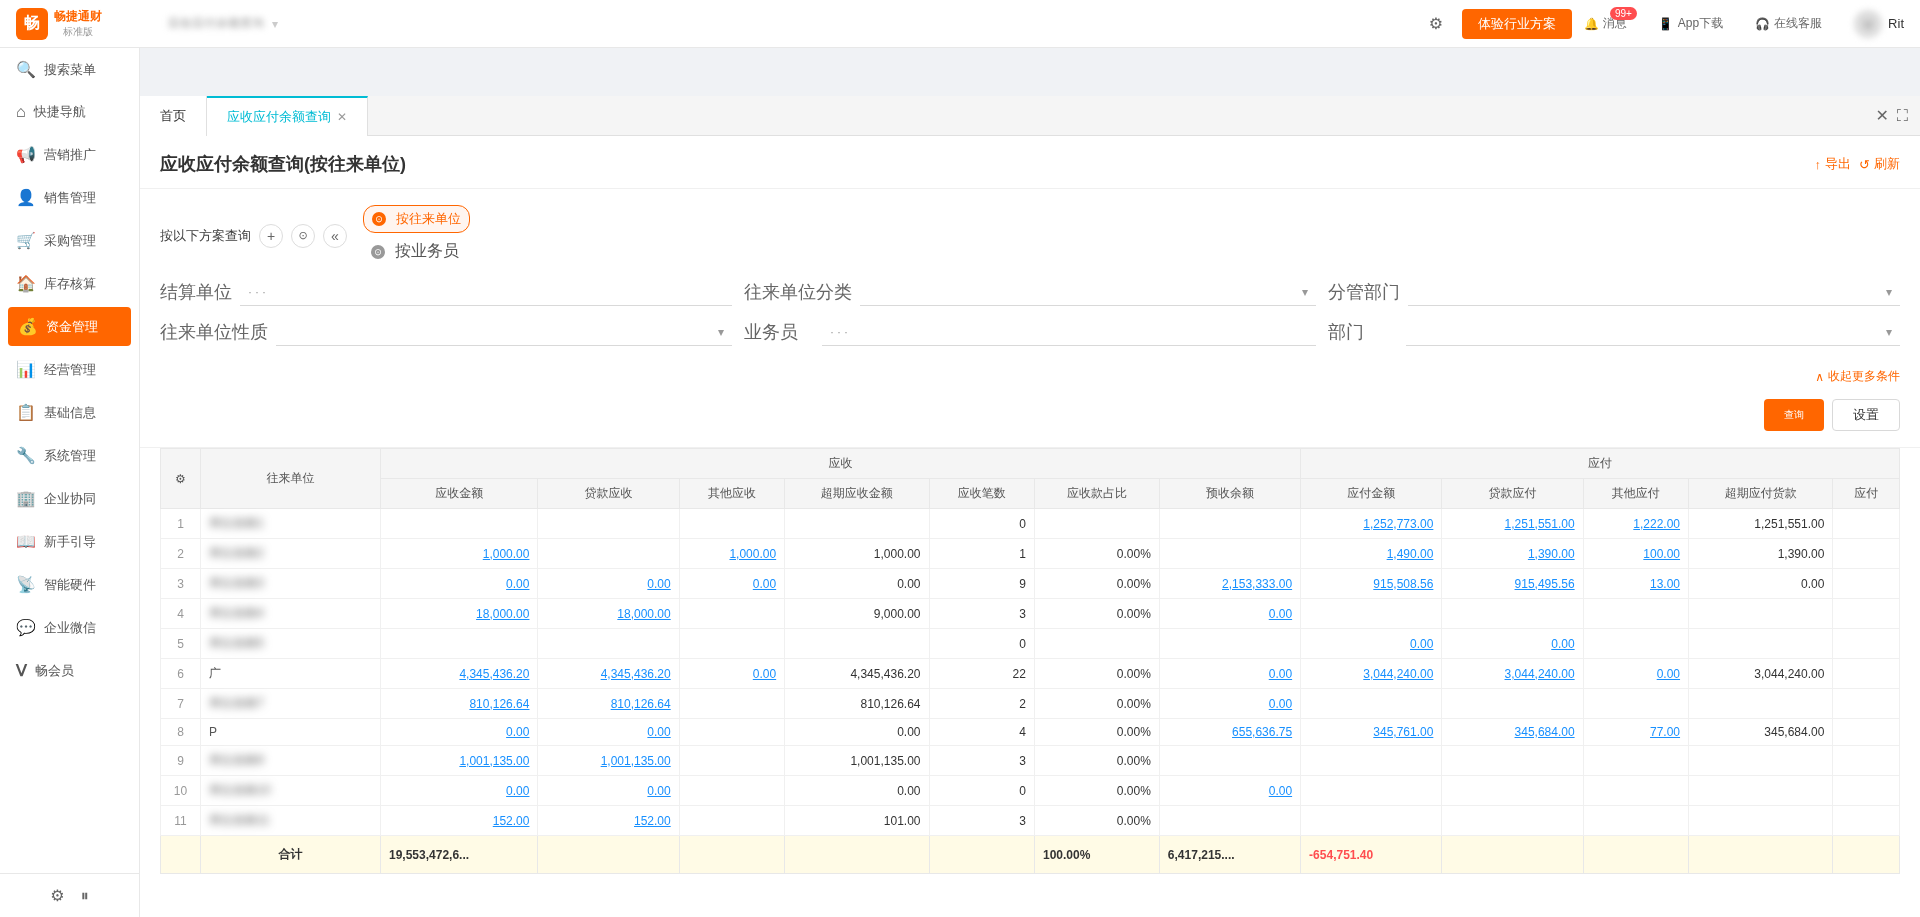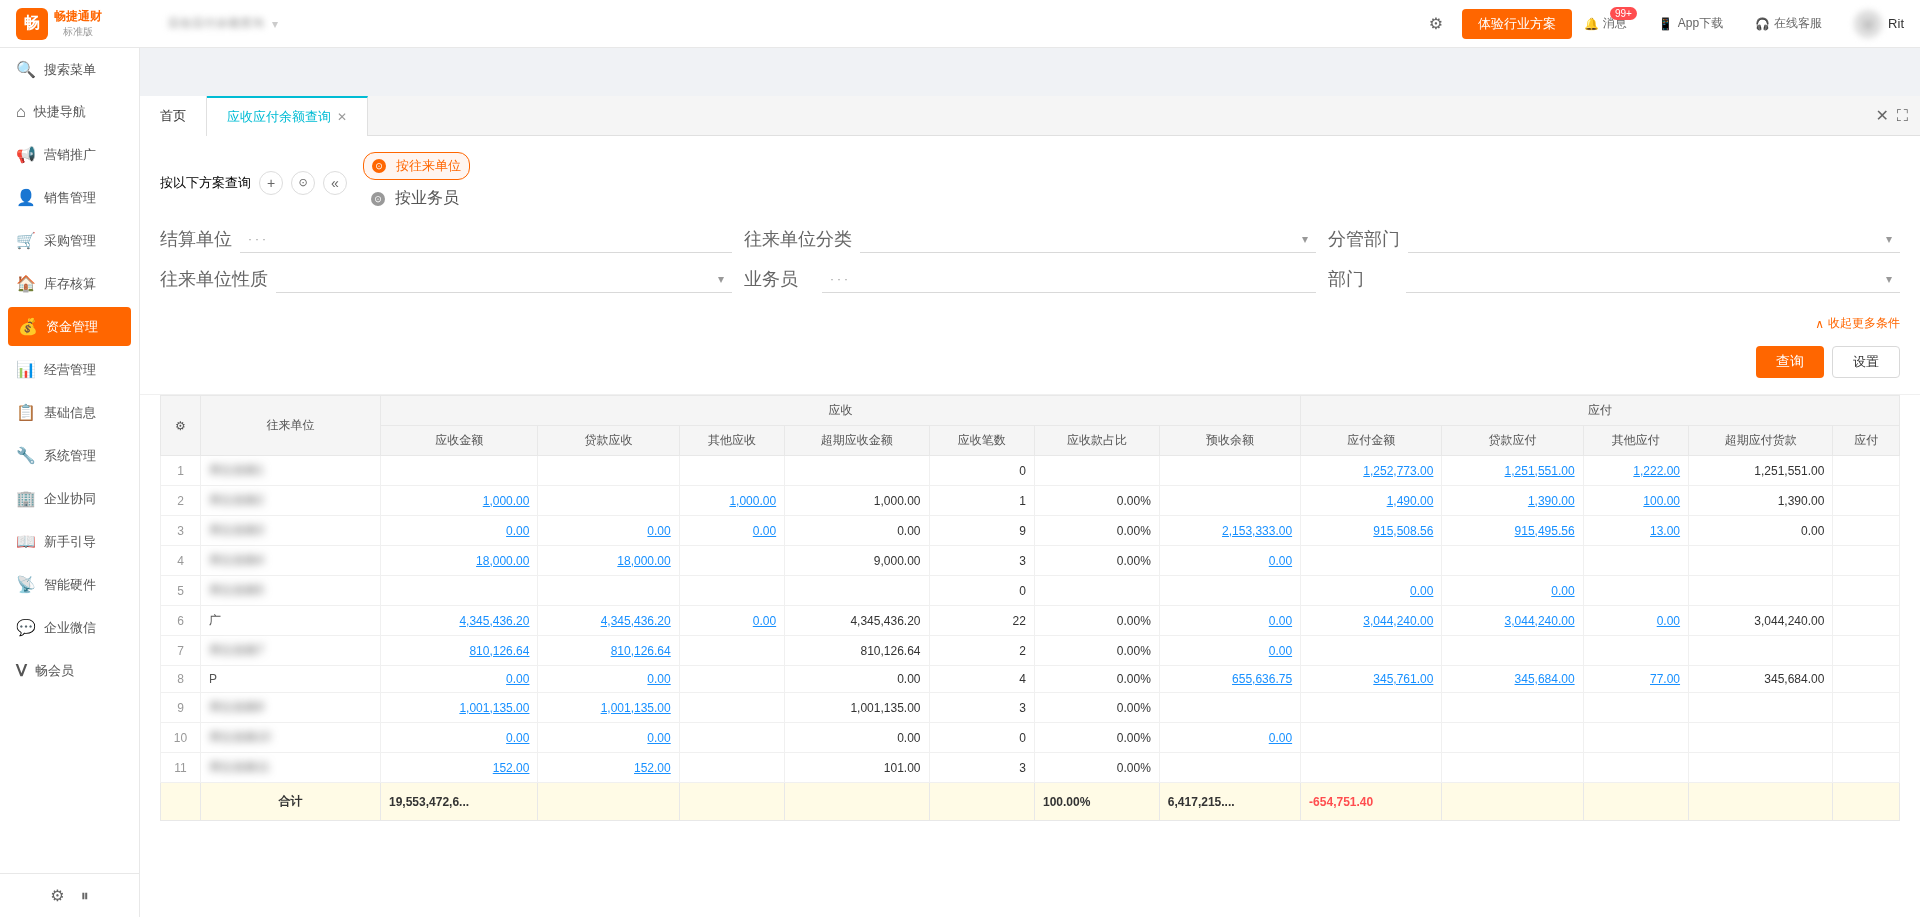--- a/index.html
+++ b/index.html
@@ -207,6 +207,19 @@
 
   <div class="page-content">
 
+    <div class="page-header">
+      <h1 class="page-title">应收应付余额查询(按往来单位)</h1>
+      <div class="header-actions">
+        <button class="header-btn">
+          <span>↑</span>
+          <span>导出</span>
+        </button>
+        <button class="header-btn">
+          <span>↺</span>
+          <span>刷新</span>
+        </button>
+      </div>
+    </div>
 
     <div class="filter-area">
       <div class="filter-bar">

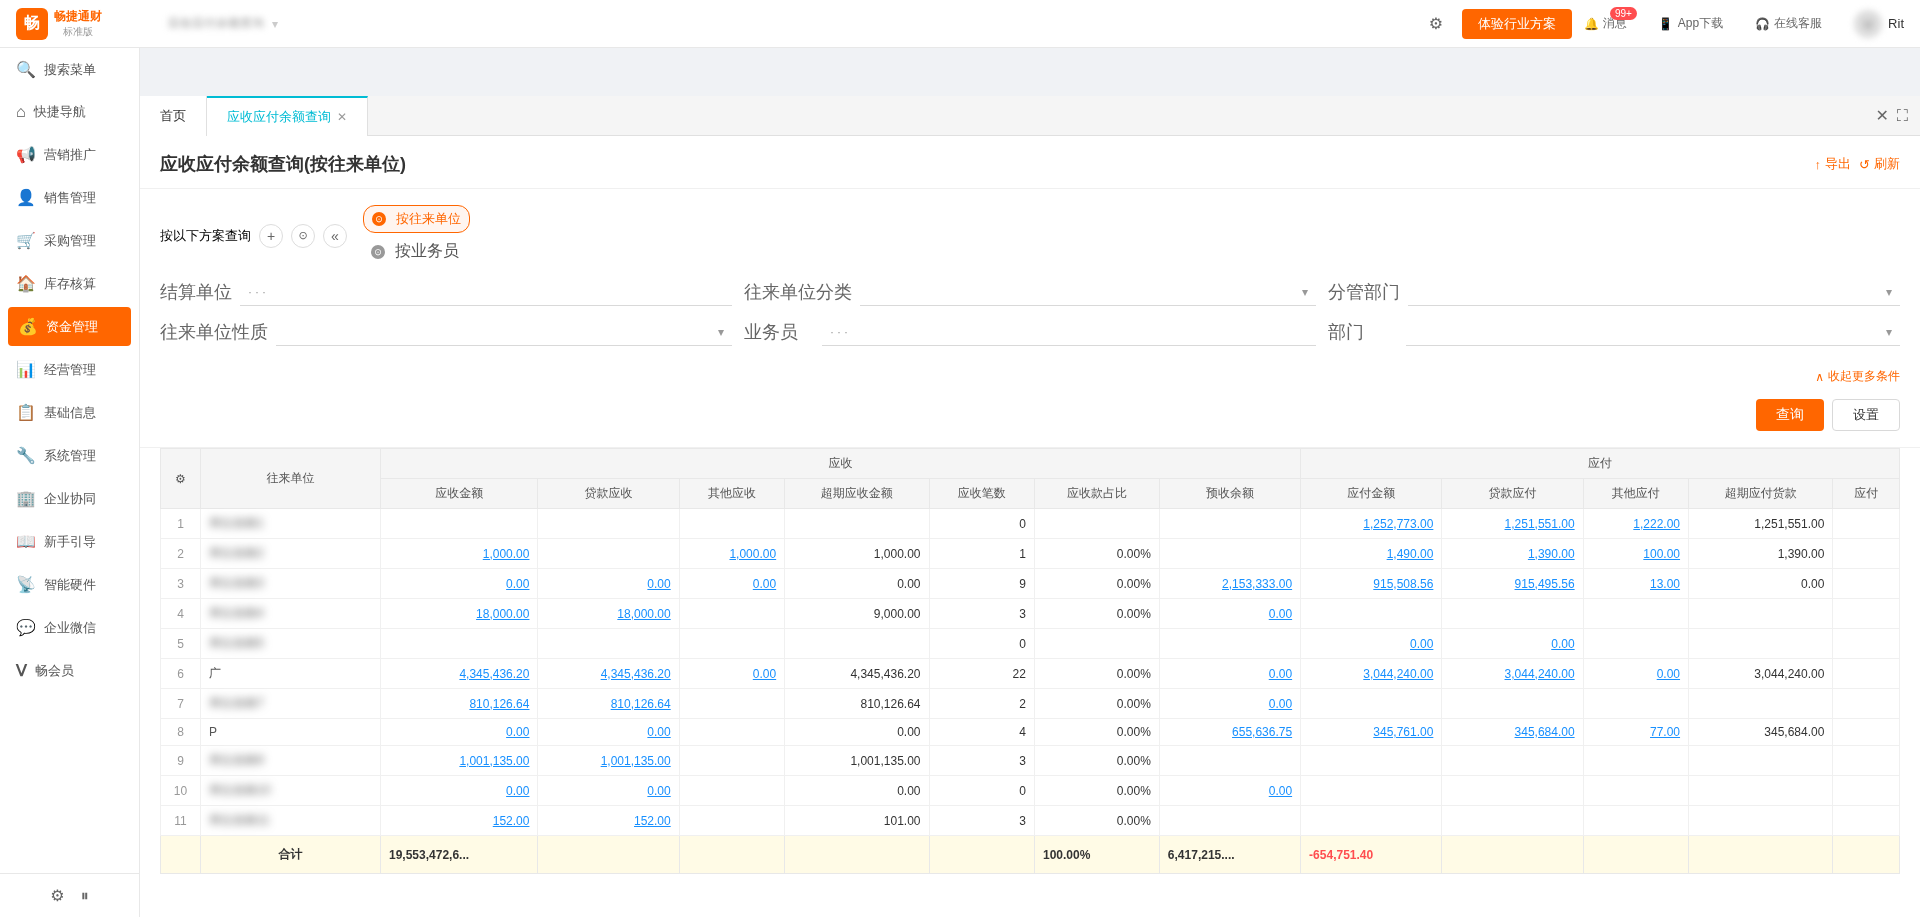--- a/index.html
+++ b/index.html
@@ -48,7 +48,7 @@
     
     .filter-area { padding: 16px 20px; border-bottom: 1px solid #f0f0f0; }
     .filter-bar { display: flex; align-items: center; gap: 8px; margin-bottom: 12px; }
-    .filter-label { color: #000000; font-size: 13px; }
+    .filter-label { color: #404040; font-size: 13px; }
     .filter-icon-btn { width: 24px; height: 24px; border: 1px solid #ddd; border-radius: 50%; background: none; cursor: pointer; color: #666; display: flex; align-items: center; justify-content: center; font-size: 14px; }
     .filter-rows { display: grid; grid-template-columns: 1fr 1fr 1fr; gap: 12px; }
     .filter-row { display: flex; align-items: center; gap: 8px; }

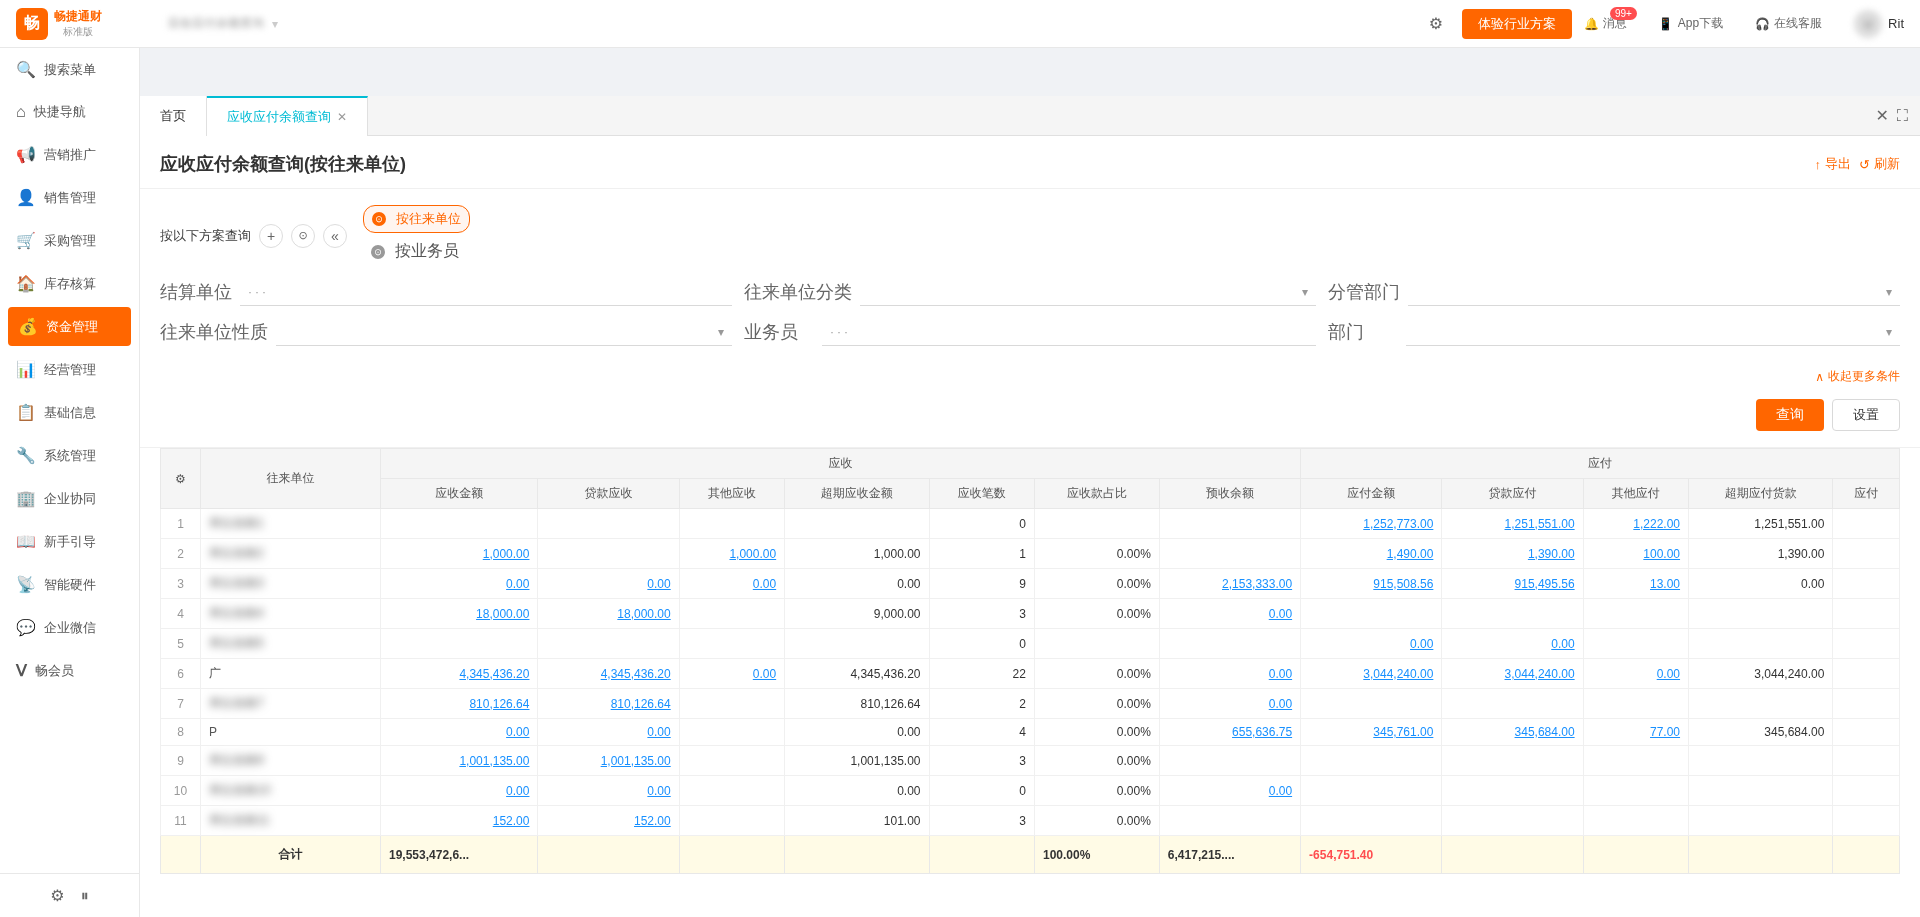--- a/index.html
+++ b/index.html
@@ -294,7 +294,7 @@
       </div>
 
       <div style="display:flex;justify-content:flex-end;gap:8px;margin-top:8px;">
-        <button style="background:#ff6600;color:white;border:none;padding:6px 20px;border-radius:4px;cursor:pointer;font-size:14px;">查询</button>
+        <button style="background:#ff6600;color:white;border:none;padding:6px 20px;border-radius:4px;cursor:pointer;font-size:10px;">查询</button>
         <button style="background:white;color:#333;border:1px solid #d9d9d9;padding:6px 20px;border-radius:4px;cursor:pointer;font-size:13px;">设置</button>
       </div>
     </div>

